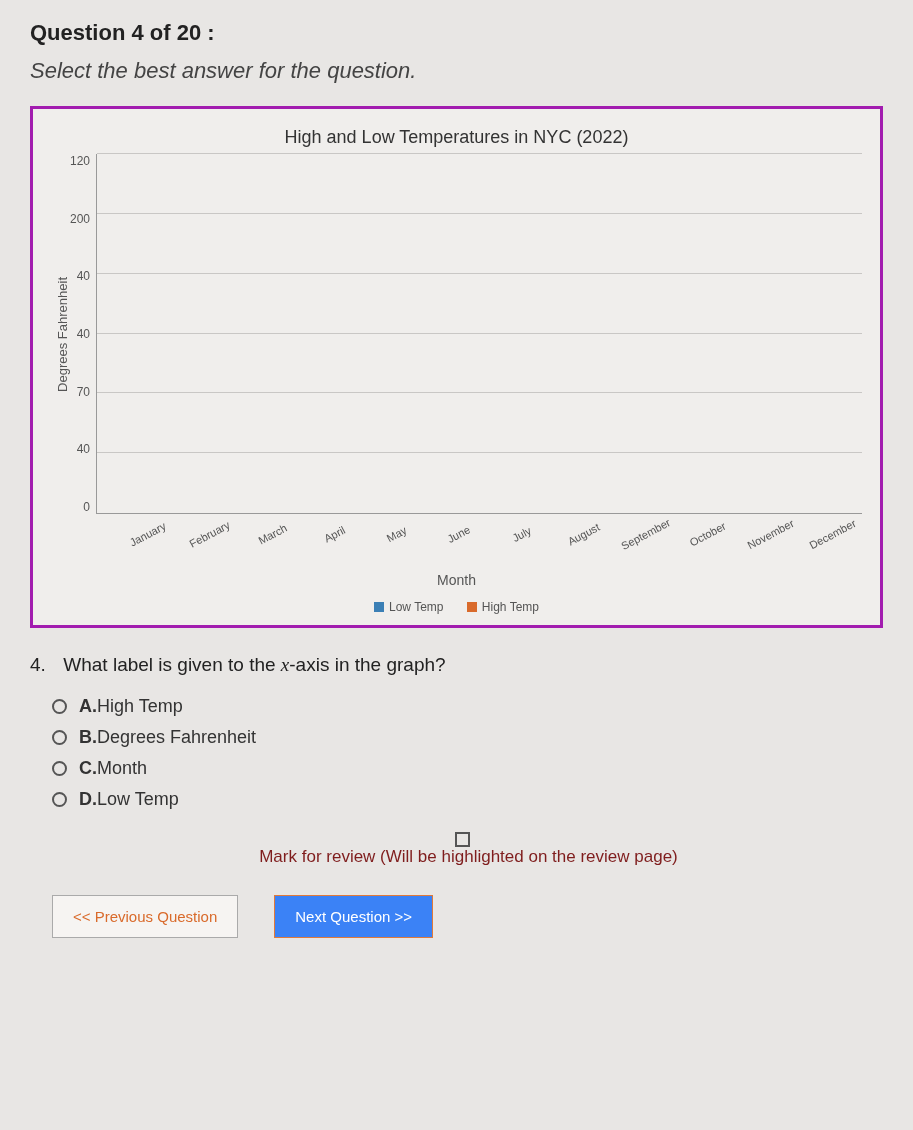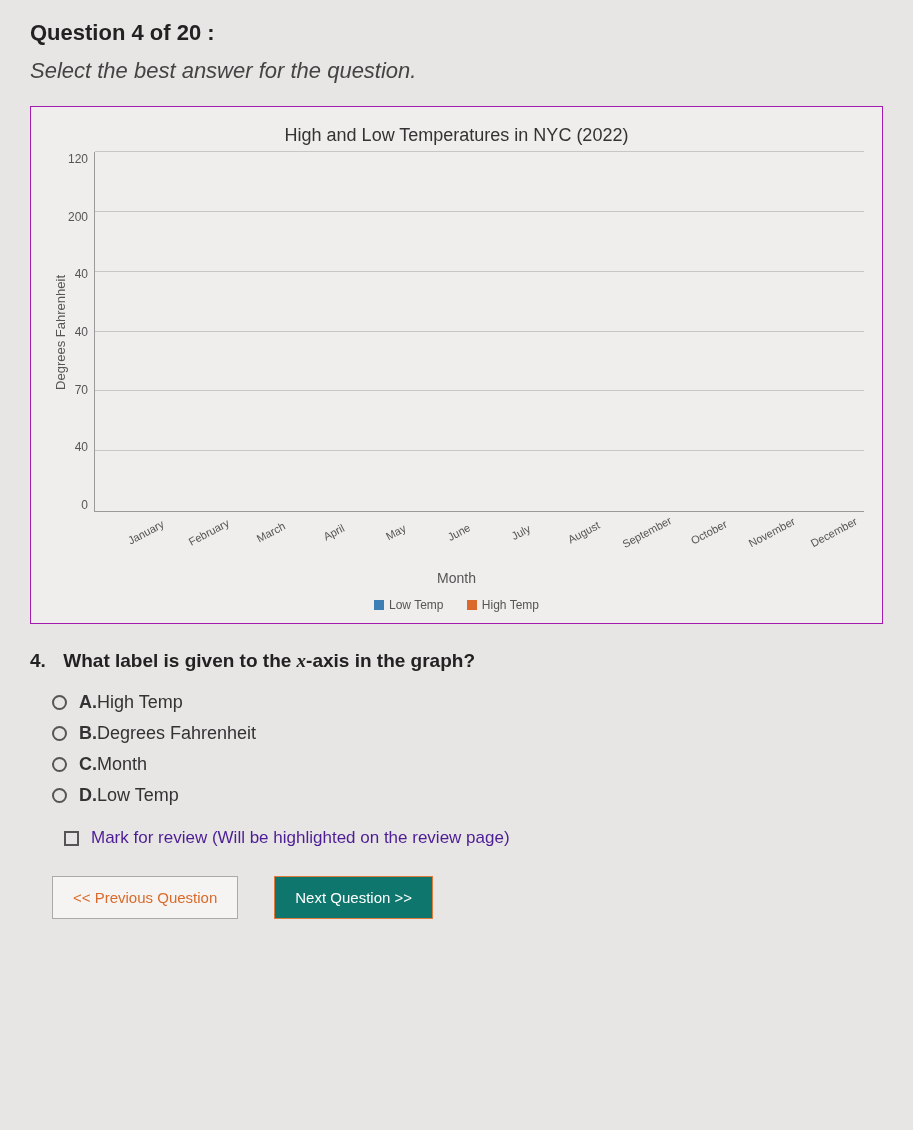--- a/index.html
+++ b/index.html
@@ -13,7 +13,7 @@
   .q-header { font-weight: bold; font-size: 22px; color: #222; margin-bottom: 12px; }
   .q-instruction { font-style: italic; font-size: 22px; color: #444; margin-bottom: 22px; }
   .chart-box {
-    border: 1px solid #a21caf;
+    border: 3px solid #a21caf;
     background: #f0eeec;
     padding: 18px 18px 10px 18px;
     margin-bottom: 26px;

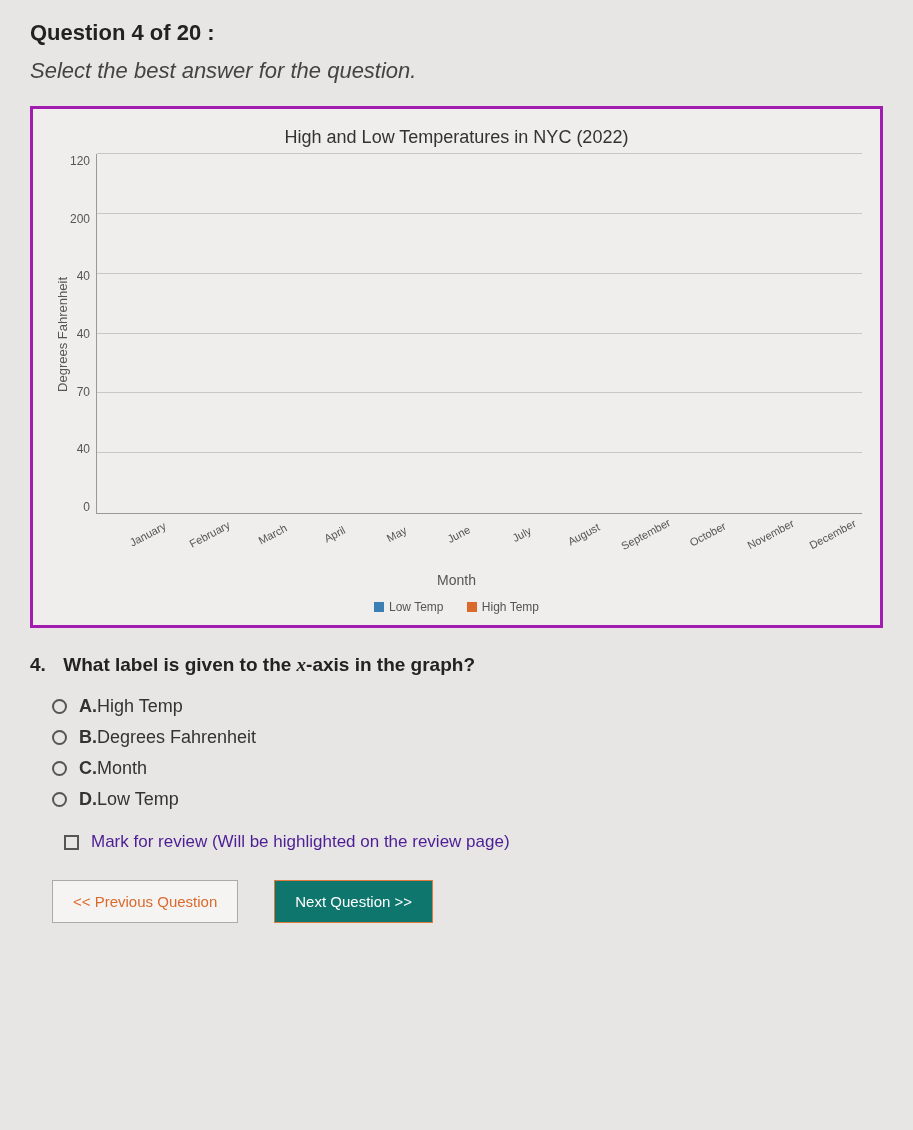--- a/index.html
+++ b/index.html
@@ -89,7 +89,7 @@
   .legend-sw.low { background: #3b7fb5; }
   .legend-sw.high { background: #d96a2b; }
 
-  .q-text { font-size: 19px; font-weight: bold; color: #222; margin-bottom: 20px; }
+  .q-text { font-size: 19px; font-weight: normal; color: #222; margin-bottom: 20px; }
   .q-text .num { display:inline-block; width: 28px; }
   .q-text .x { font-style: italic; font-family: "Times New Roman", serif; }
   .options { margin-left: 22px; margin-bottom: 22px; }

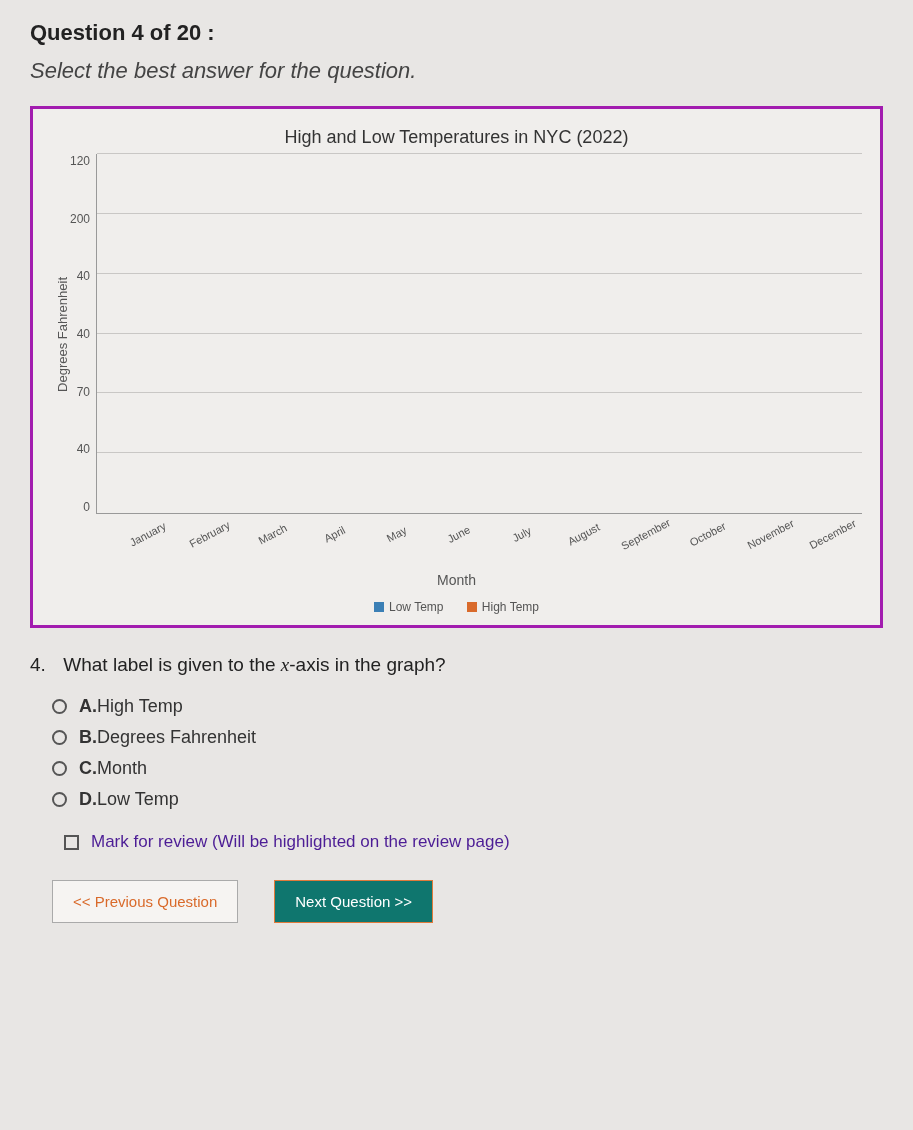--- a/index.html
+++ b/index.html
@@ -98,7 +98,7 @@
     width: 15px; height: 15px; border: 2px solid #555; border-radius: 50%;
     margin-right: 12px; flex-shrink: 0;
   }
-  .mark-review { display: flex; align-items: center; font-size: 17px; color: #4c1d95; margin-left: 34px; margin-bottom: 28px; }
+  .mark-review { display: flex; align-items: center; font-size: 17px; color: #7f1d1d; margin-left: 24px; margin-bottom: 28px; flex-direction: column; }
   .checkbox { width: 15px; height: 15px; border: 2px solid #555; margin-right: 12px; flex-shrink: 0; }
   .nav-row { display: flex; gap: 36px; margin-left: 22px; }
   .btn {

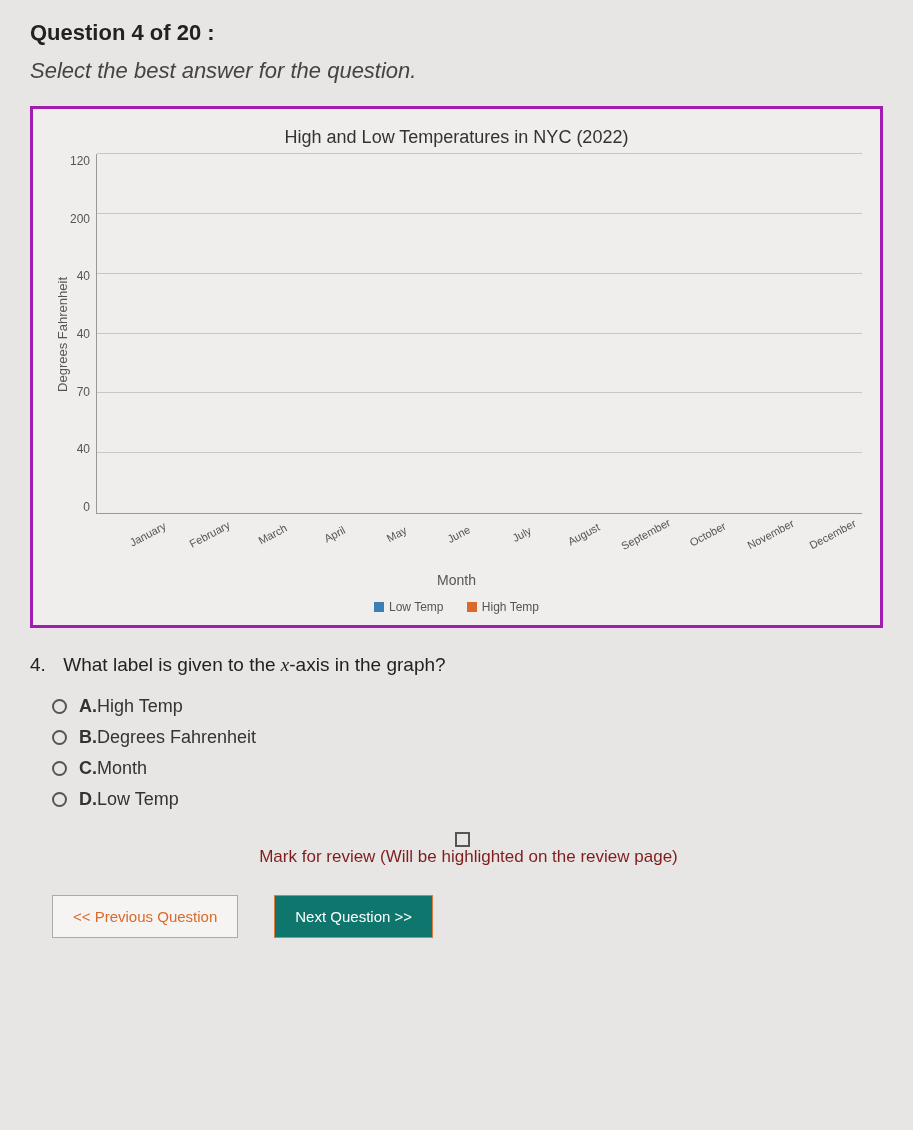--- a/index.html
+++ b/index.html
@@ -108,7 +108,7 @@
     cursor: pointer;
   }
   .btn.prev { background: #f6f4f2; color: #d96a2b; }
-  .btn.next { background: #0f766e; color: #fff; border-color: #e07a3a; }
+  .btn.next { background: #3b82f6; color: #fff; border-color: #e07a3a; }
 </style>
 </head>
 <body>

